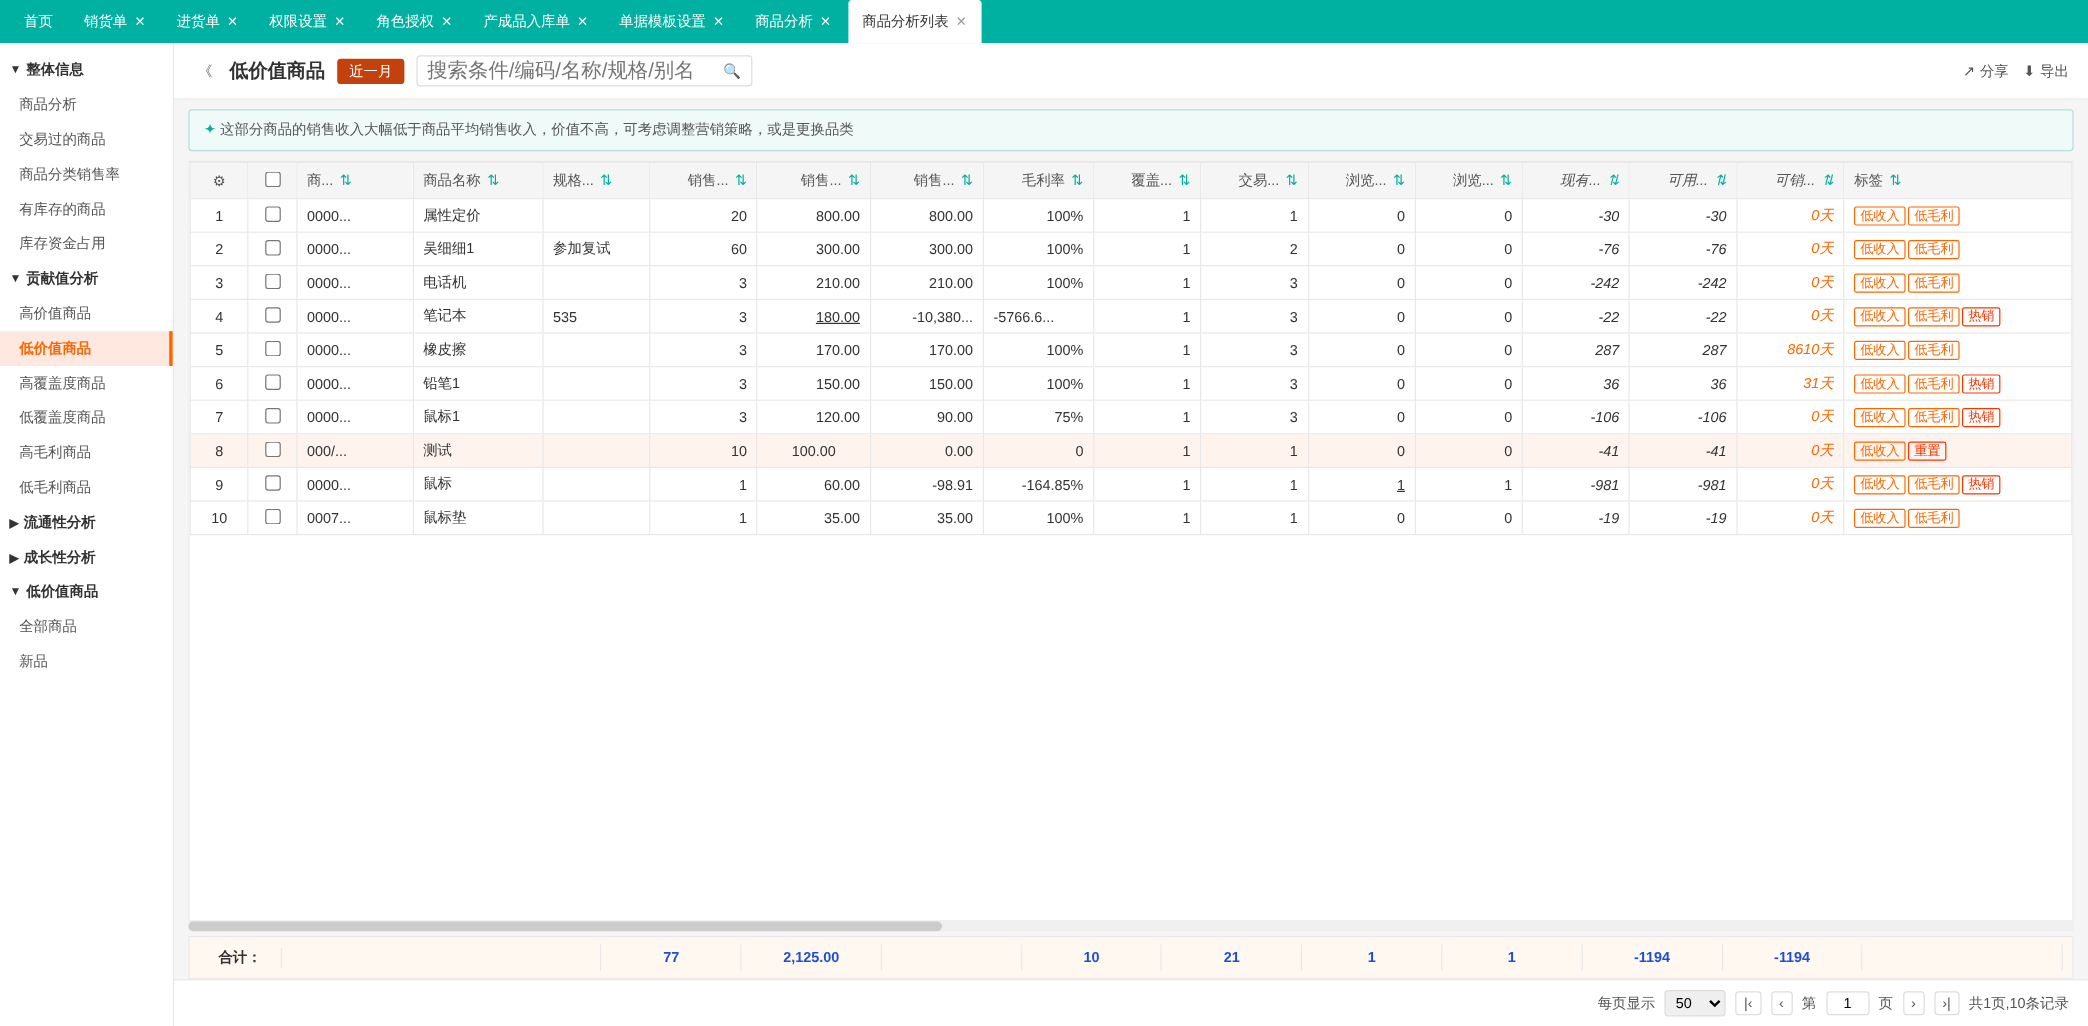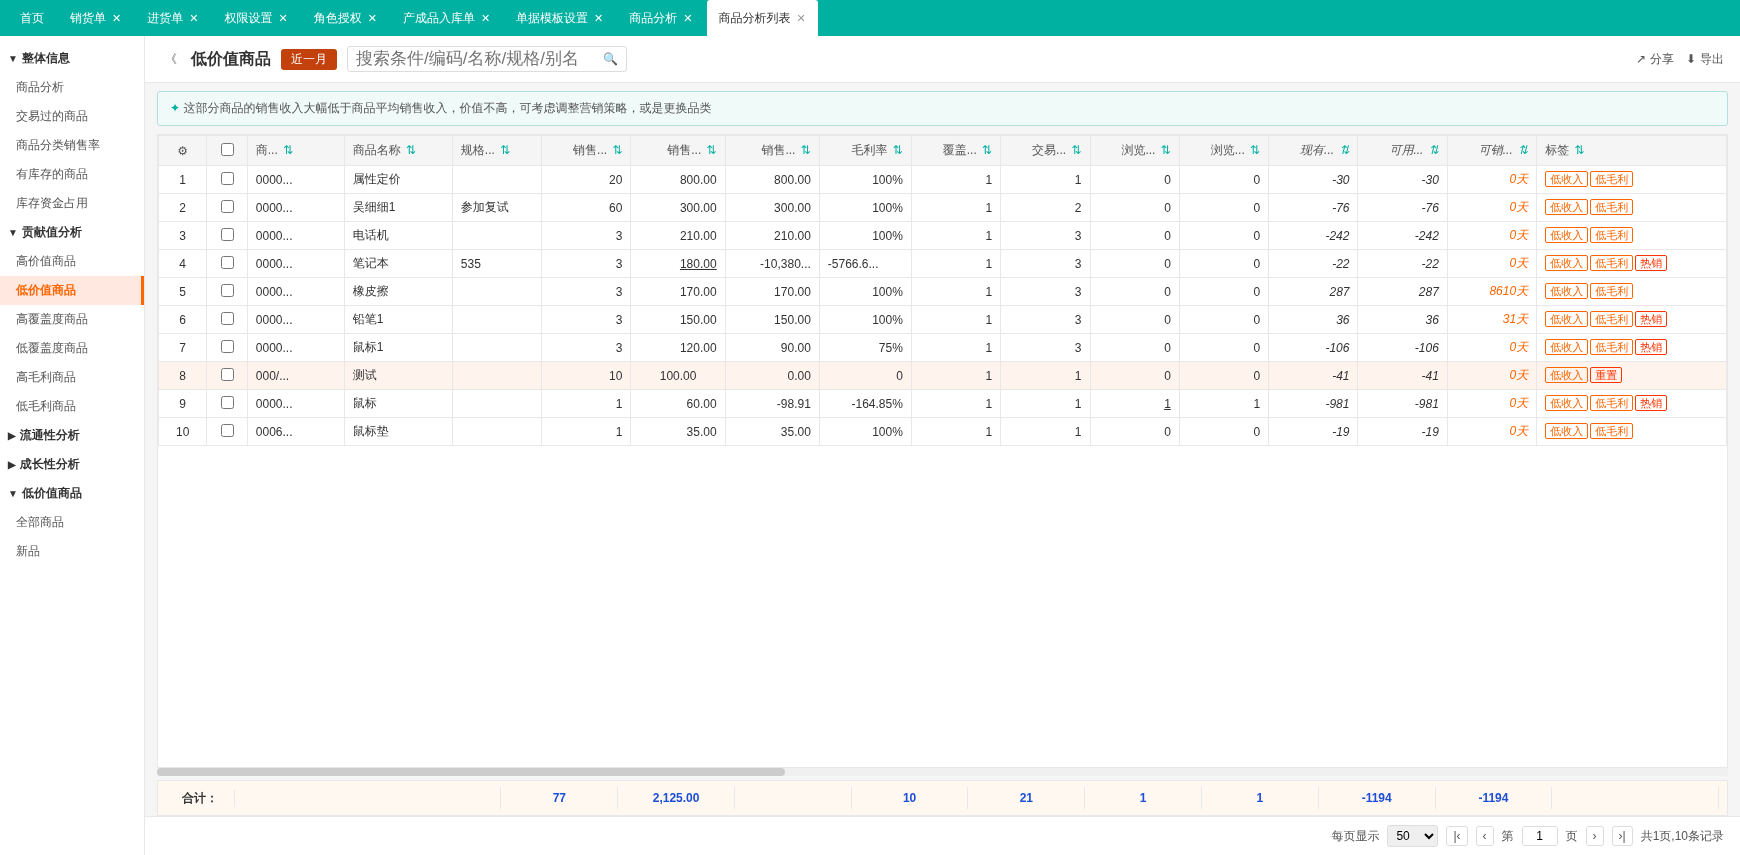--- a/index.html
+++ b/index.html
@@ -631,7 +631,7 @@
             <tr>
       <td class="col-num">10</td>
       <td class="checkbox-cell"><input type="checkbox" style=""></td>
-      <td class="col-code">0006...</td>
+      <td class="col-code">0007...</td>
       <td class="col-name">鼠标垫</td>
       <td class="col-spec"></td>
       <td class="col-qty" style="text-align:right;">1</td>

